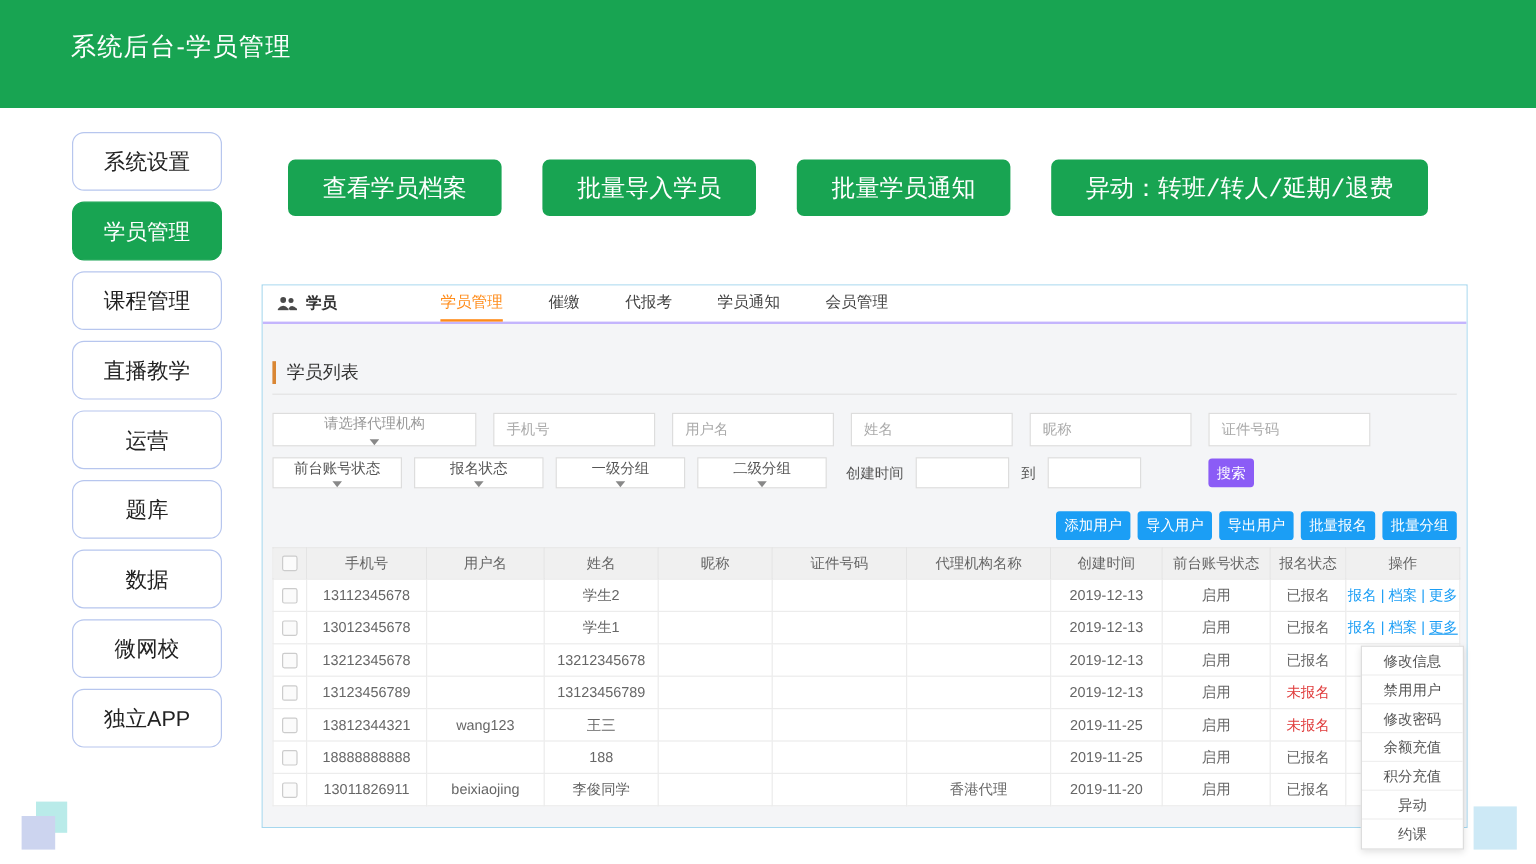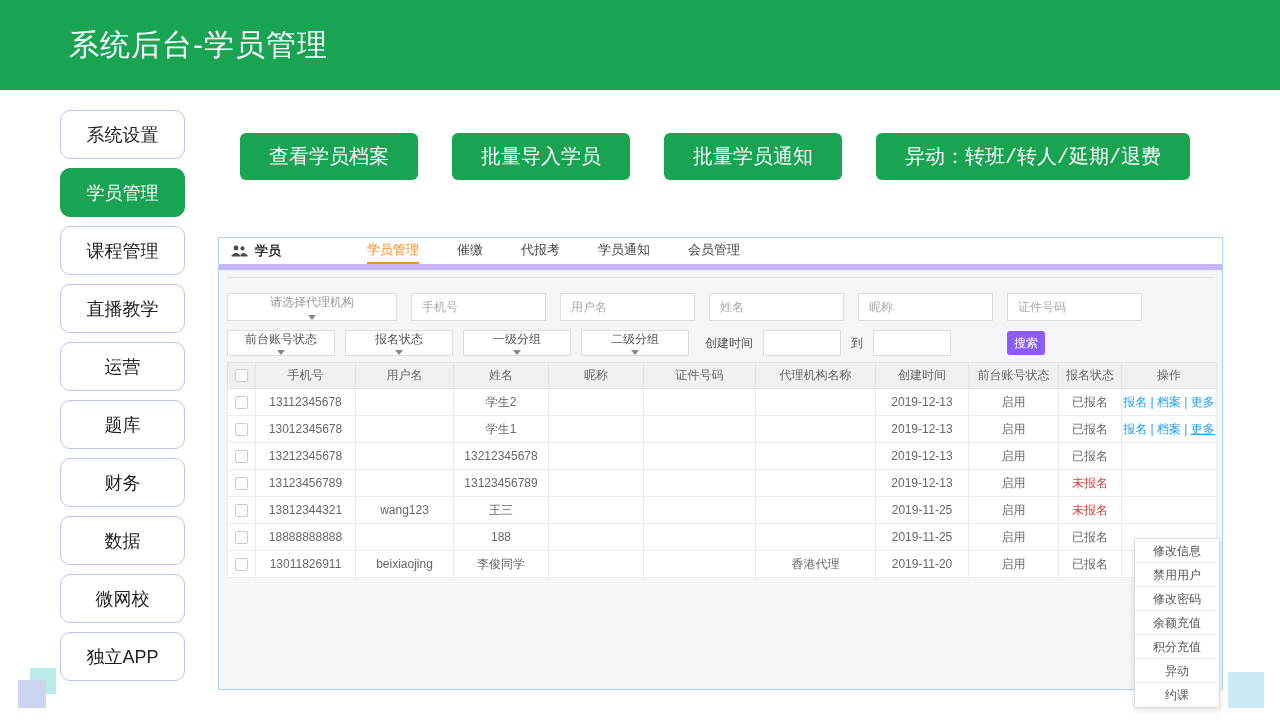--- a/index.html
+++ b/index.html
@@ -7,7 +7,7 @@
     font-family:"Liberation Sans","DejaVu Sans",sans-serif; }
   
   .header { position:absolute; left:0; top:0; width:1280px; height:90px; background:#18a452; z-index:3; }
-  .header .title { position:absolute; left:69px; top:25px; font-size:30px; color:#fff; letter-spacing:1px; }
+  .header .title { position:absolute; left:59px; top:25px; font-size:21px; color:#fff; letter-spacing:1px; }
   
   .sidebar { position:absolute; left:60px; top:110px; width:125px; z-index:2; }
   .side-btn { height:49px; margin-bottom:9px; border:1px solid #b7c6ee; border-radius:10px;

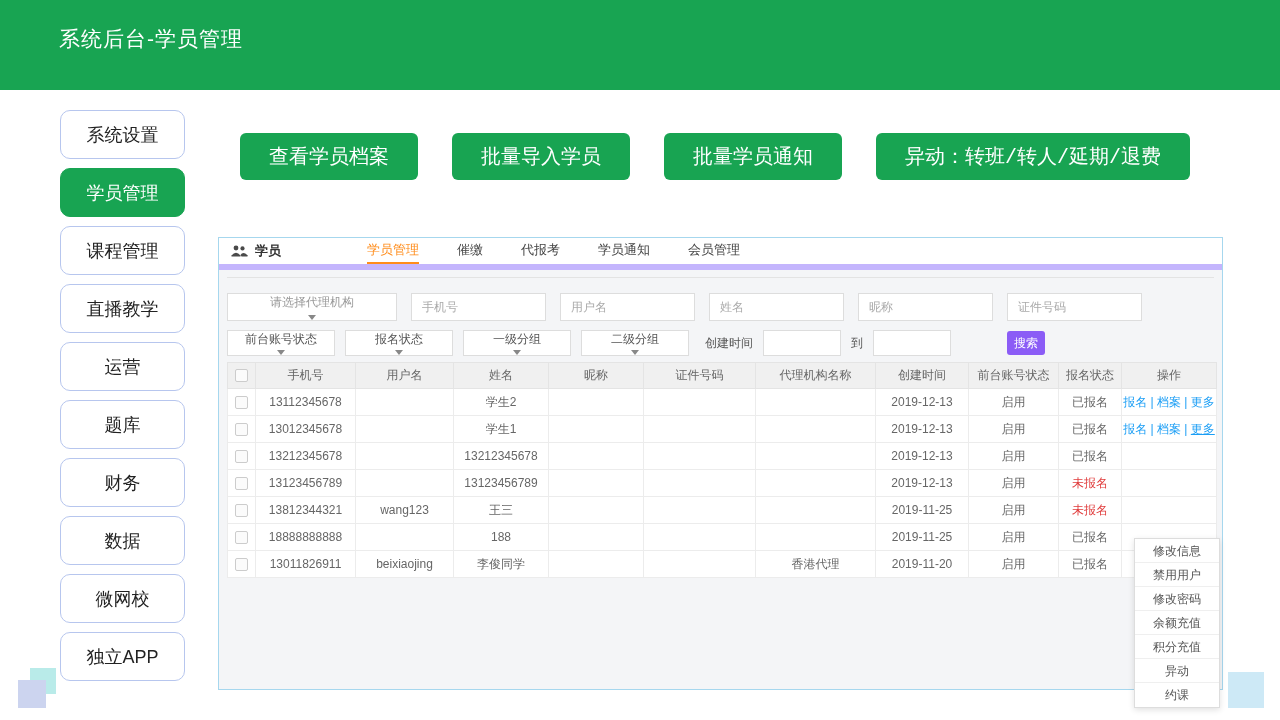--- a/index.html
+++ b/index.html
@@ -20,7 +20,7 @@
   
   .panel { position:absolute; left:218px; top:237px; width:1005px; height:453px; background:#fff;
     border:1px solid #a6d7ee; z-index:1; }
-  .tabrow { height:32px; border-bottom:6px solid #c4b5fd; display:flex; align-items:center; background:#fff; }
+  .tabrow { height:32px; border-bottom:2px solid #c4b5fd; display:flex; align-items:center; background:#fff; }
   .module { display:flex; align-items:center; gap:7px; margin-left:12px; font-size:13px; color:#333; font-weight:bold; }
   .tabs { display:flex; margin-left:86px; height:100%; }
   .tab { font-size:13px; color:#444; margin-right:38px; display:flex; align-items:center; height:100%;

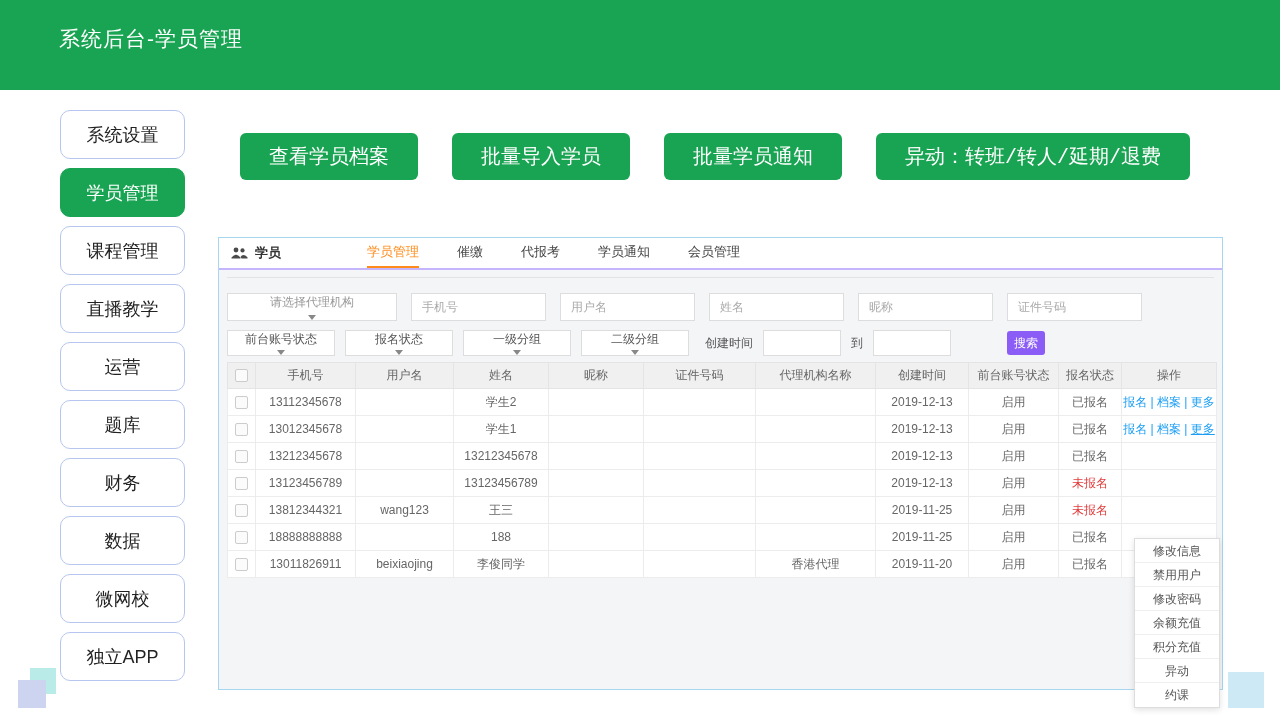--- a/index.html
+++ b/index.html
@@ -120,6 +120,9 @@
   </div>
 
   <div class="content">
+    <div class="section-head">
+      <span class="section-title">学员列表</span>
+    </div>
     <div class="section-sep"></div>
 
     <div class="frow" id="frow1">

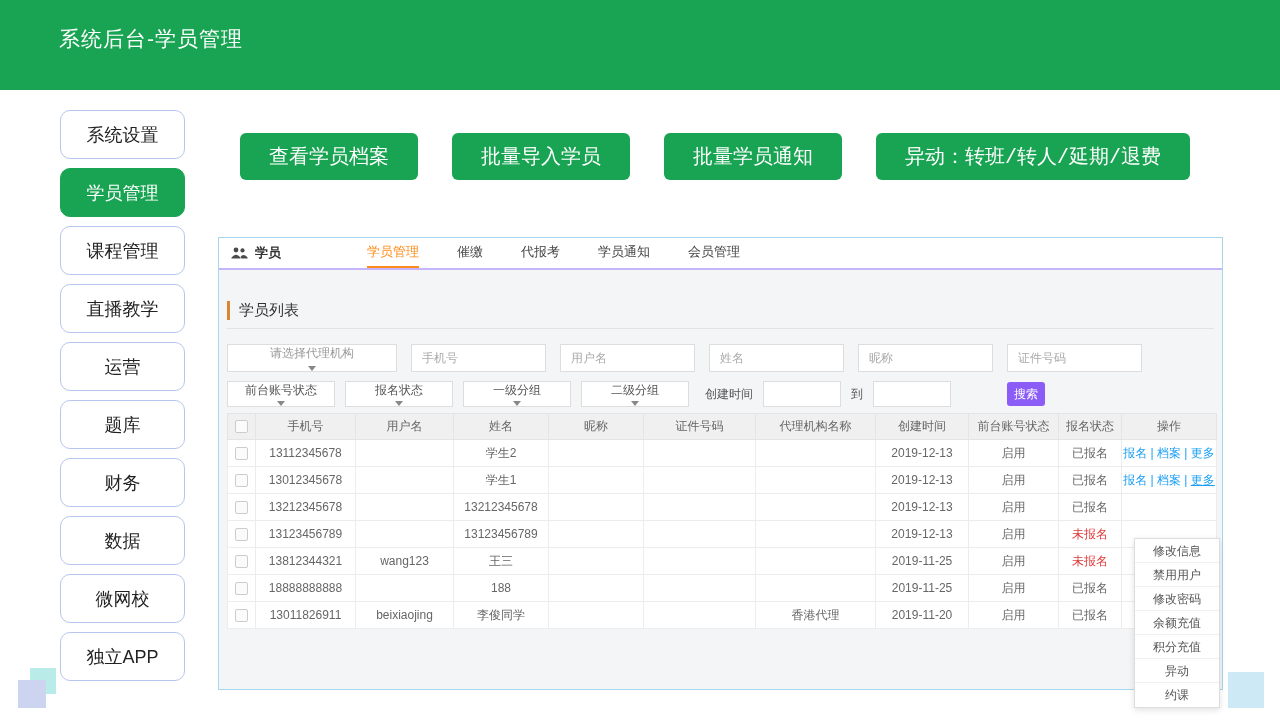--- a/index.html
+++ b/index.html
@@ -161,6 +161,13 @@
       <div class="sbtn">搜索</div>
     </div>
 
+    <div class="bulkrow" id="bulkrow">
+        <div class="bbtn">添加用户</div>
+        <div class="bbtn">导入用户</div>
+        <div class="bbtn">导出用户</div>
+        <div class="bbtn">批量报名</div>
+        <div class="bbtn">批量分组</div>
+      </div>
 
     <table>
       <colgroup id="colg">

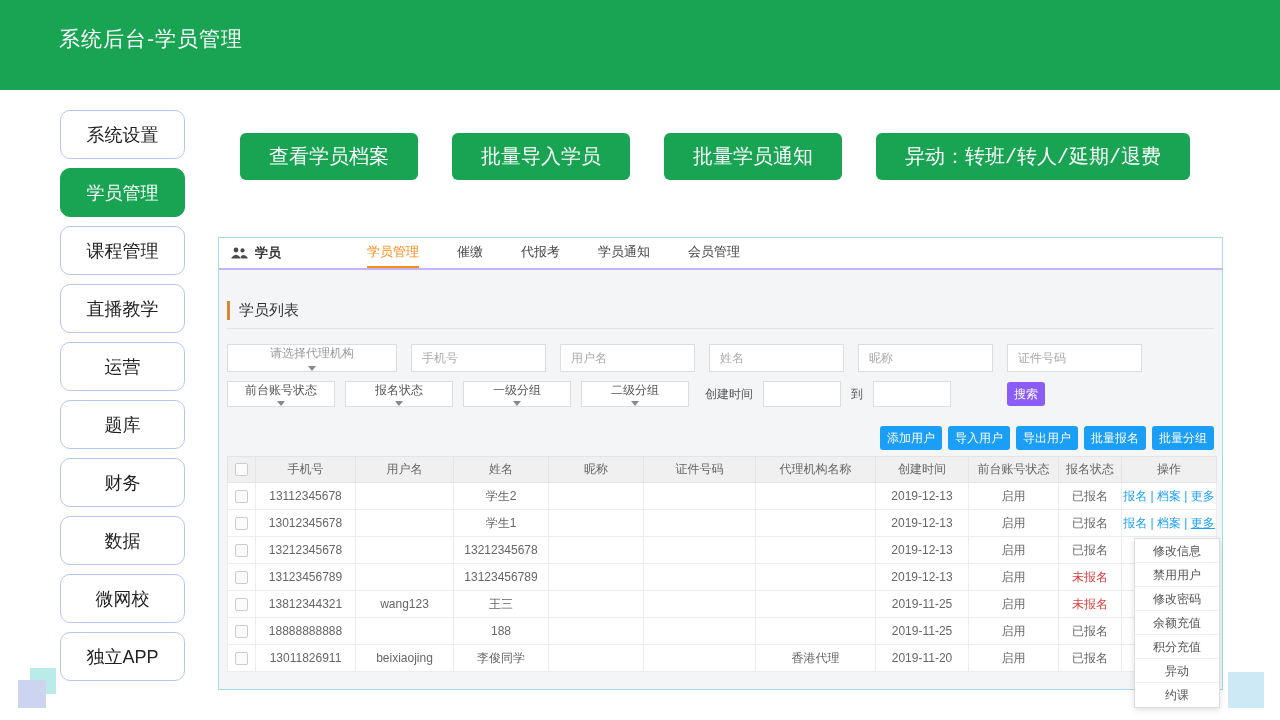--- a/index.html
+++ b/index.html
@@ -84,7 +84,6 @@
     <div class="side-btn">直播教学</div>
     <div class="side-btn">运营</div>
     <div class="side-btn">题库</div>
-    <div class="side-btn">财务</div>
     <div class="side-btn">数据</div>
     <div class="side-btn">微网校</div>
     <div class="side-btn">独立APP</div>

